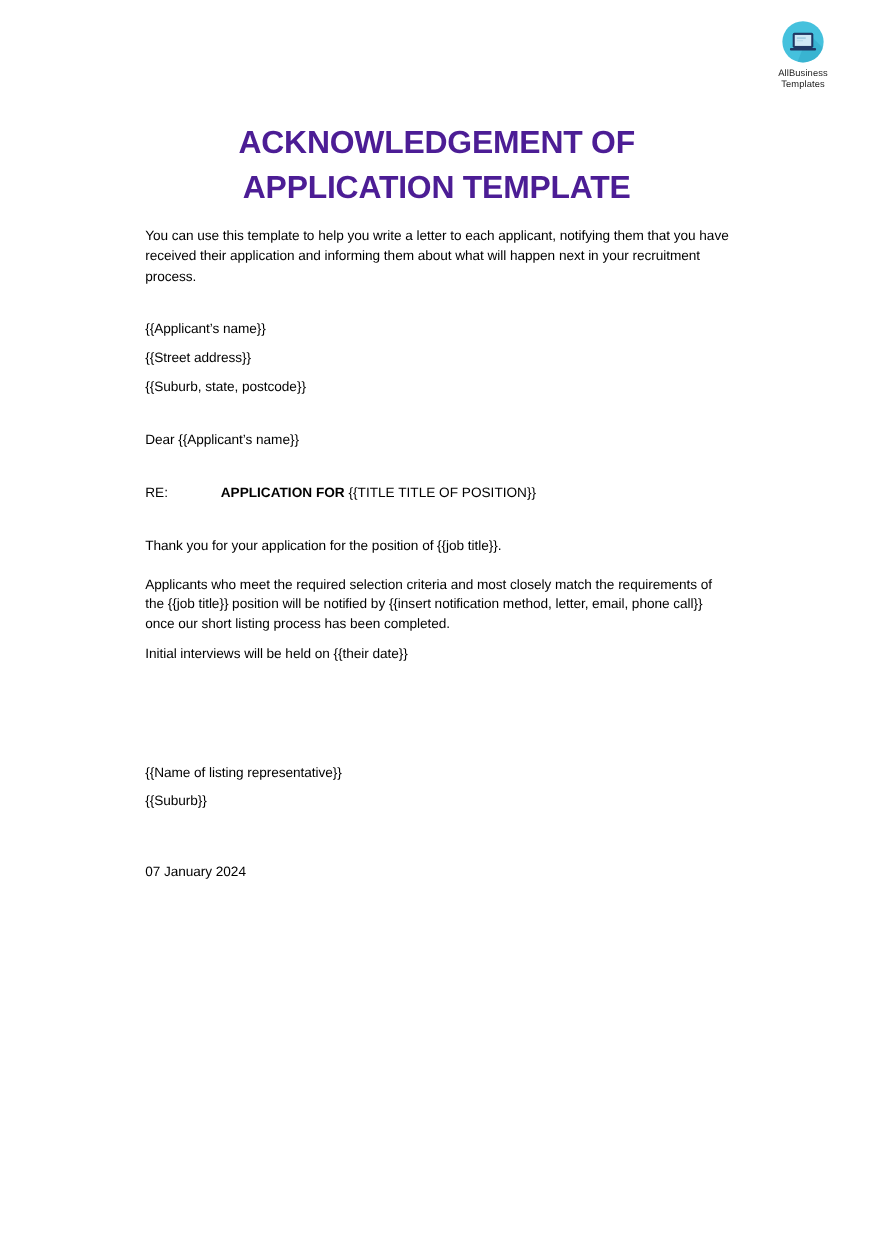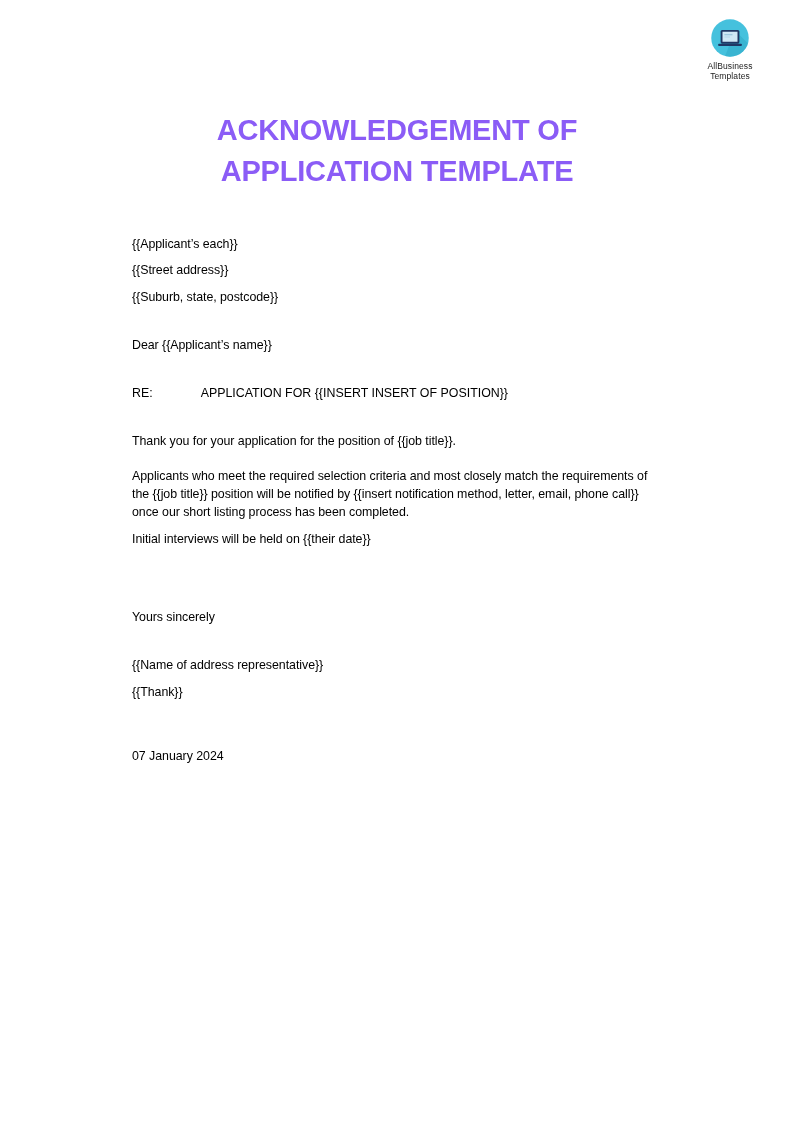--- a/index.html
+++ b/index.html
@@ -54,7 +54,7 @@
     font-size: 29px;
     line-height: 41px;
     letter-spacing: -0.2px;
-    color: #8b5cf6;
+    color: #4c1d95;
   }
   .doc-title .tline { display: block; }
 

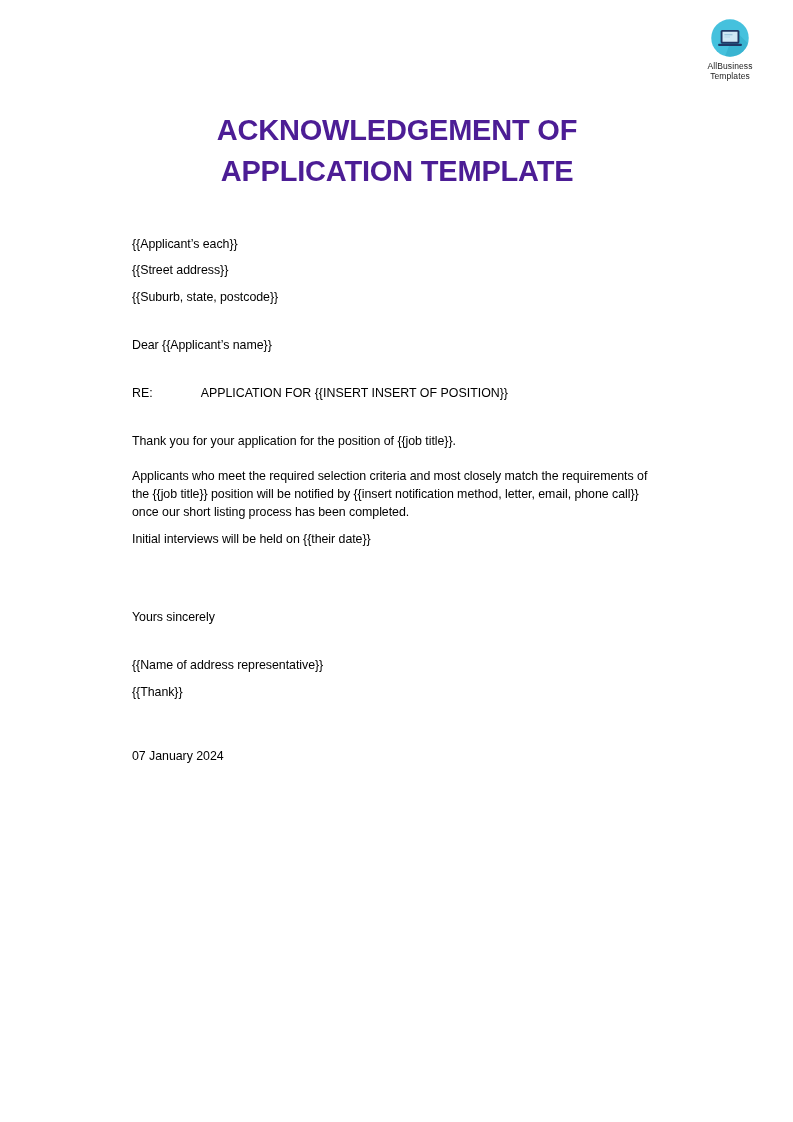--- a/index.html
+++ b/index.html
@@ -122,6 +122,7 @@
 
   <div class="body-col">
 
+    <p class="para">You can use this template to help you write a letter to each applicant, notifying them that you have received their application and informing them about what will happen next in your recruitment process.</p>
 
     <div class="gap-lg"></div>
 

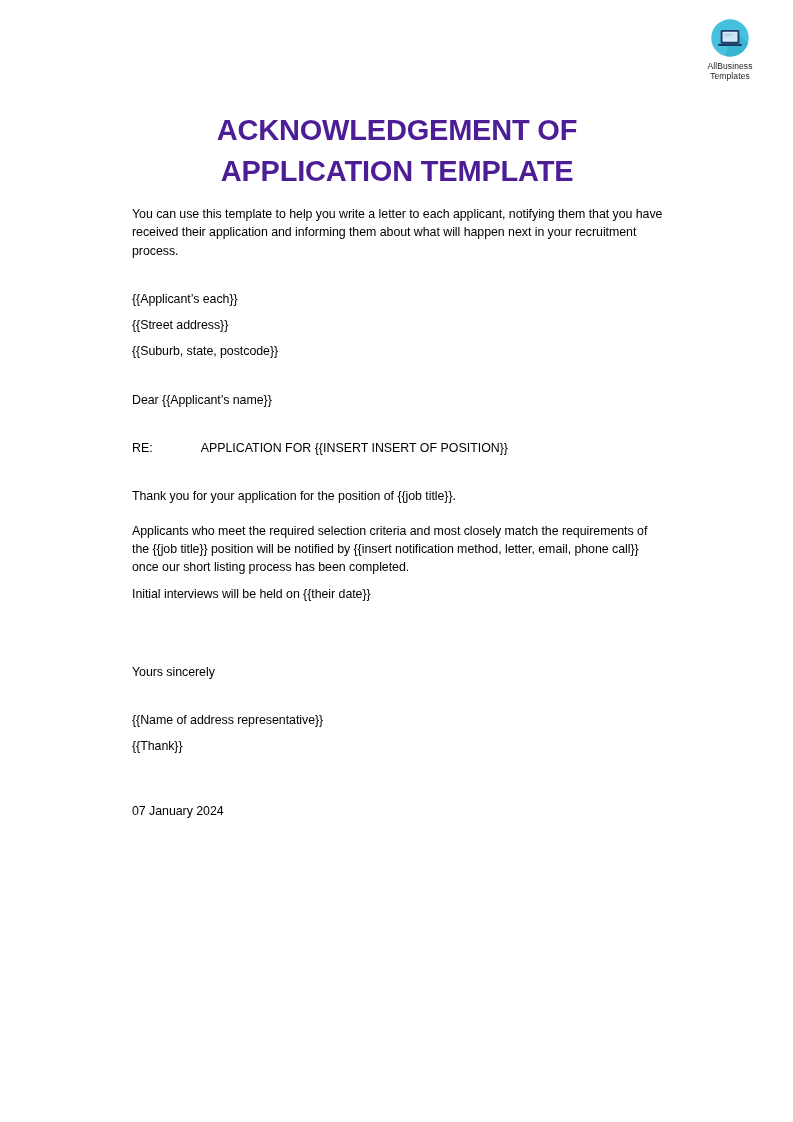--- a/index.html
+++ b/index.html
@@ -126,7 +126,7 @@
 
     <div class="gap-lg"></div>
 
-    <p class="para">{{Applicant’s each}}</p>
+    <p class="para">{{Applicant’s name}}</p>
     <div class="gap-sm"></div>
     <p class="para">{{Street address}}</p>
     <div class="gap-sm"></div>

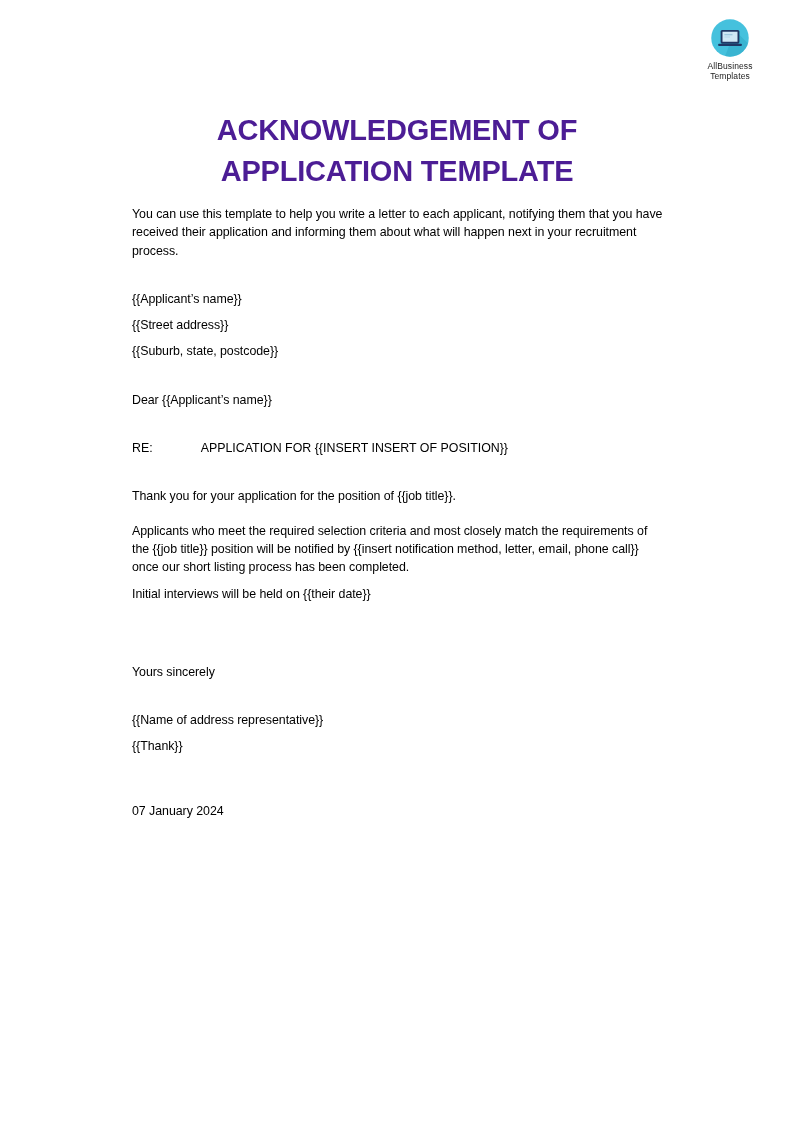--- a/index.html
+++ b/index.html
@@ -86,7 +86,7 @@
   }
   .re-label { font-weight: normal; }
   .re-tab { display: inline-block; width: 48px; }
-  .re-subject { font-weight: normal; }
+  .re-subject { font-weight: bold; }
   .re-position { font-weight: normal; }
 </style>
 </head>

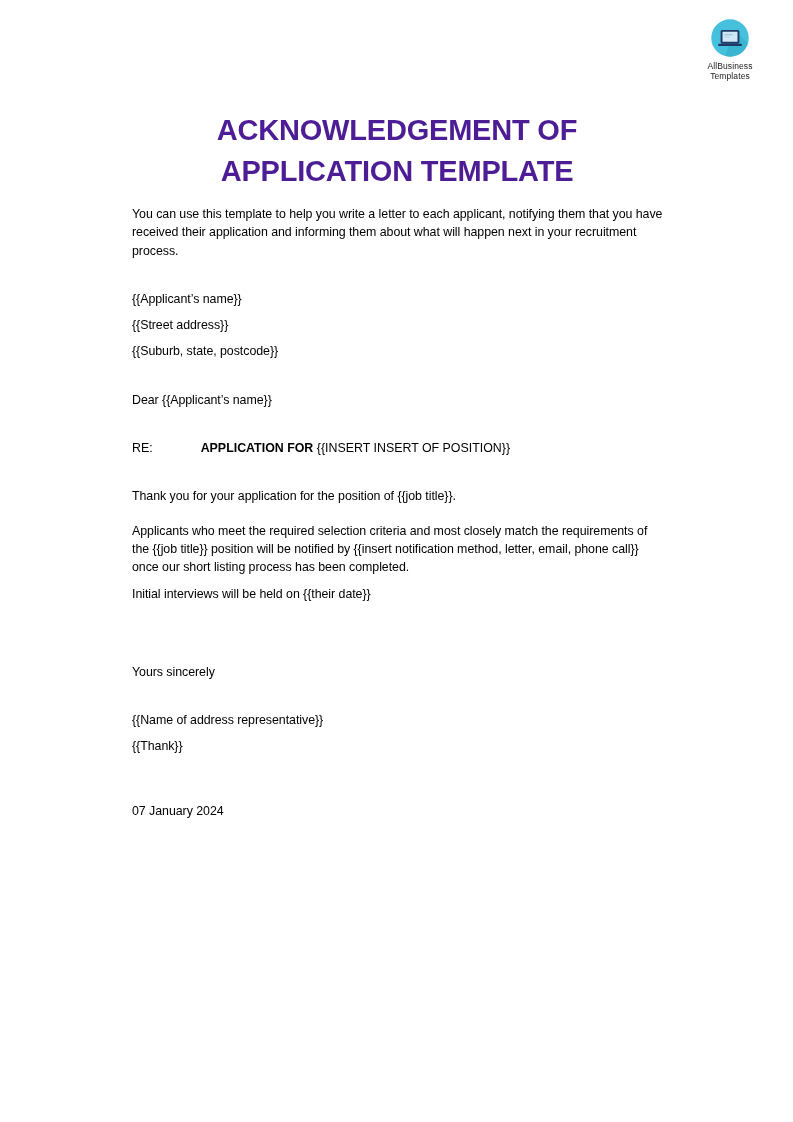--- a/index.html
+++ b/index.html
@@ -138,7 +138,7 @@
 
     <div class="gap-lg"></div>
 
-    <p class="re-line"><span class="re-label">RE:</span><span class="re-tab"></span><span class="re-subject">APPLICATION FOR</span> <span class="re-position">{{INSERT INSERT OF POSITION}}</span></p>
+    <p class="re-line"><span class="re-label">RE:</span><span class="re-tab"></span><span class="re-subject">APPLICATION FOR</span> <span class="re-position">{{TITLE TITLE OF POSITION}}</span></p>
 
     <div class="gap-lg"></div>
 

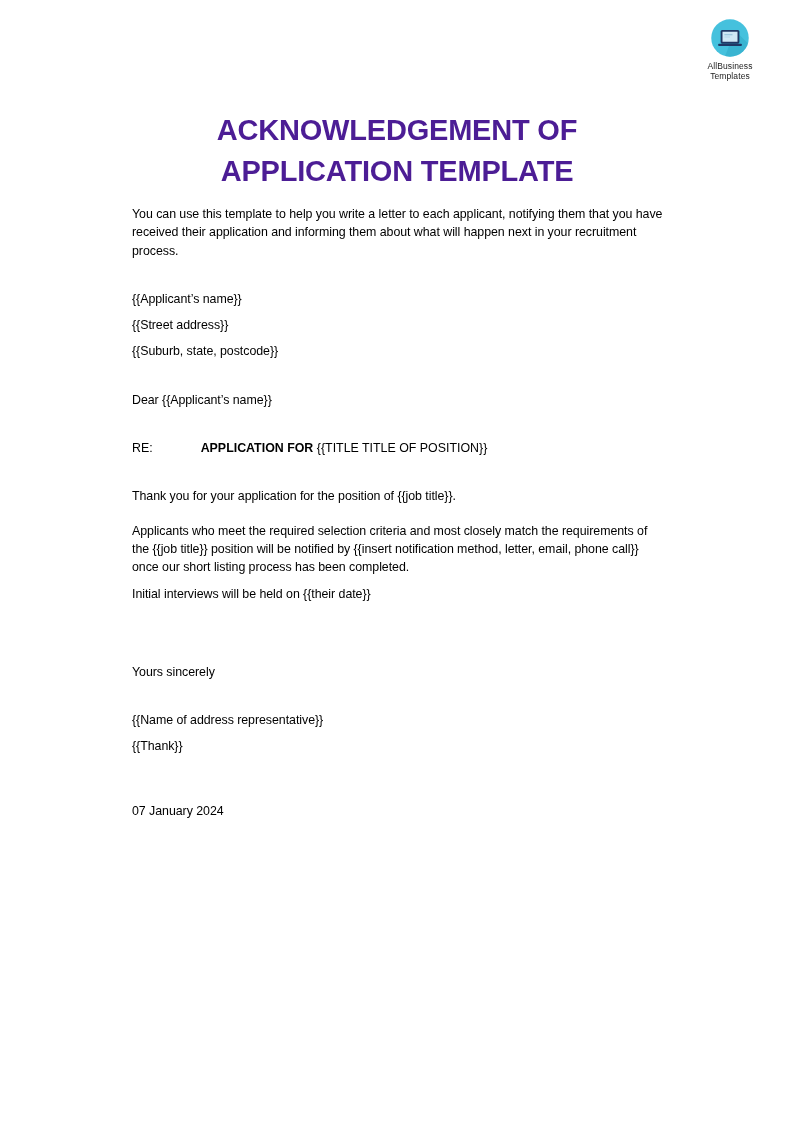--- a/index.html
+++ b/index.html
@@ -154,7 +154,6 @@
 
     <div class="gap-lg"></div>
 
-    <p class="para">Yours sincerely</p>
 
     <div class="gap-lg"></div>
 

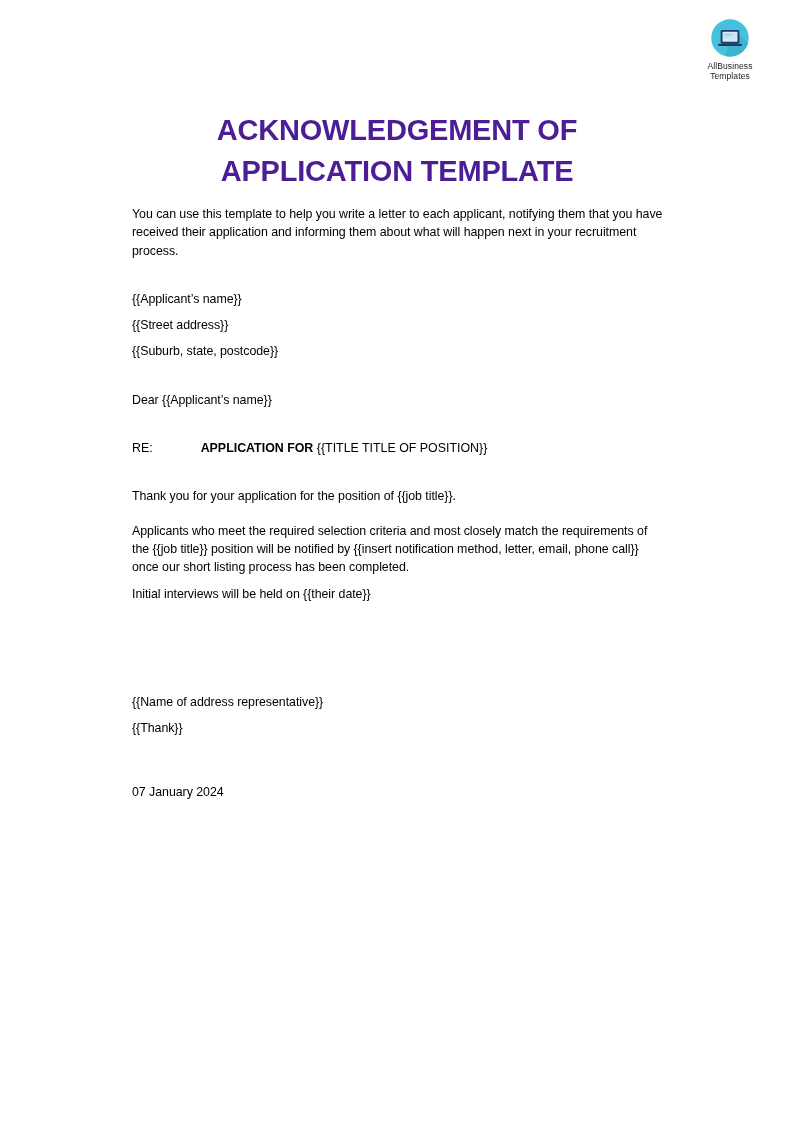--- a/index.html
+++ b/index.html
@@ -157,7 +157,7 @@
 
     <div class="gap-lg"></div>
 
-    <p class="para">{{Name of address representative}}</p>
+    <p class="para">{{Name of listing representative}}</p>
     <div class="gap-sm"></div>
     <p class="para">{{Thank}}</p>
 

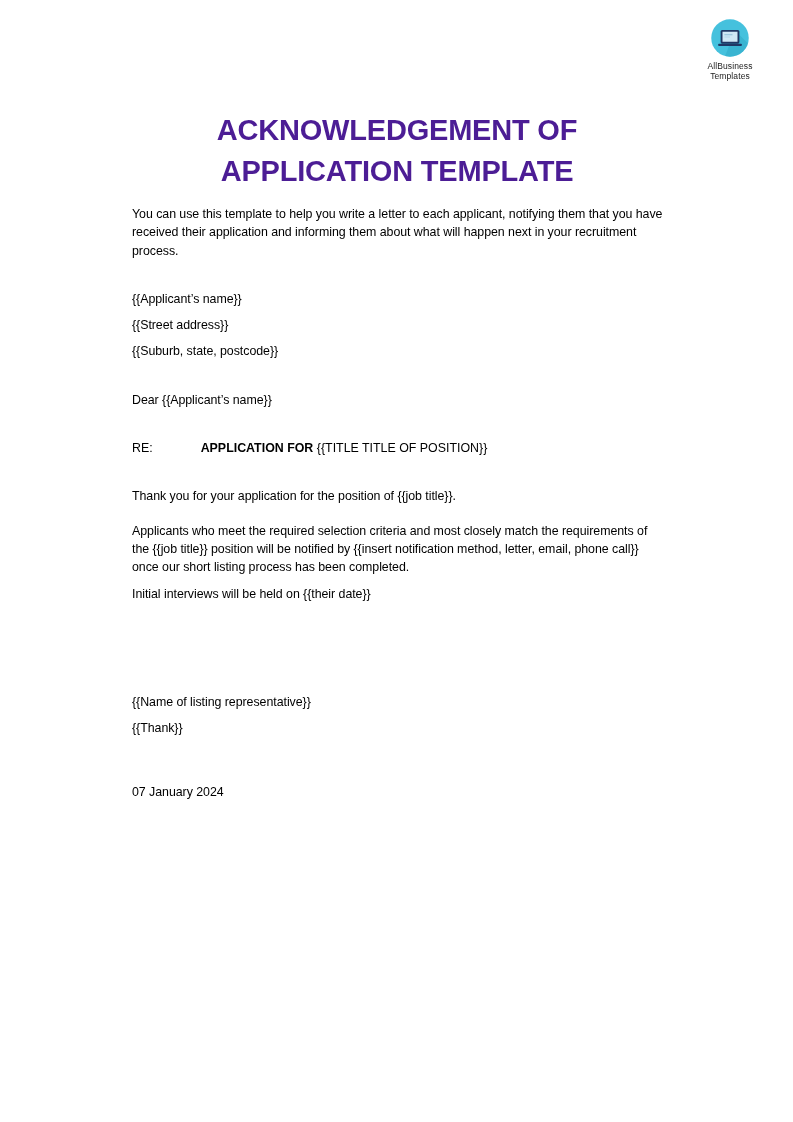--- a/index.html
+++ b/index.html
@@ -159,7 +159,7 @@
 
     <p class="para">{{Name of listing representative}}</p>
     <div class="gap-sm"></div>
-    <p class="para">{{Thank}}</p>
+    <p class="para">{{Suburb}}</p>
 
     <div class="gap-date"></div>
 

